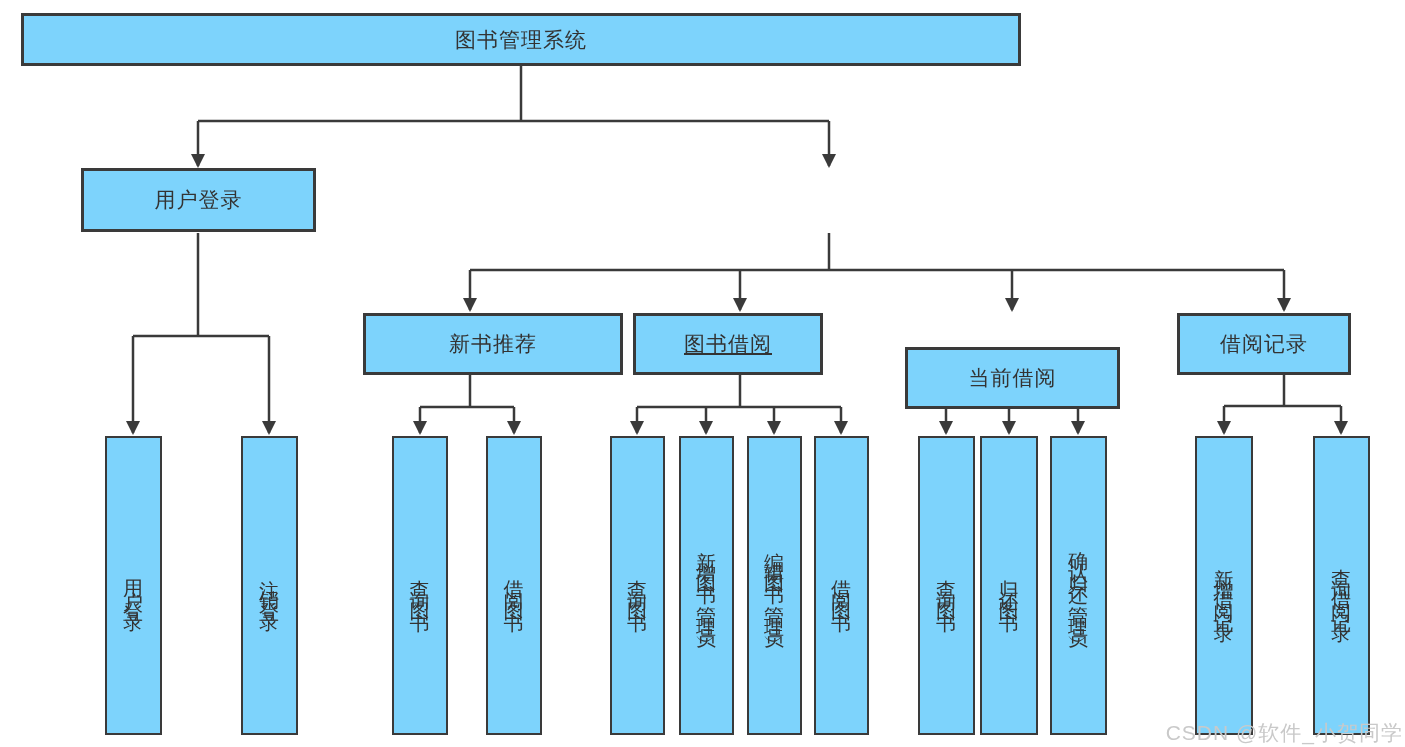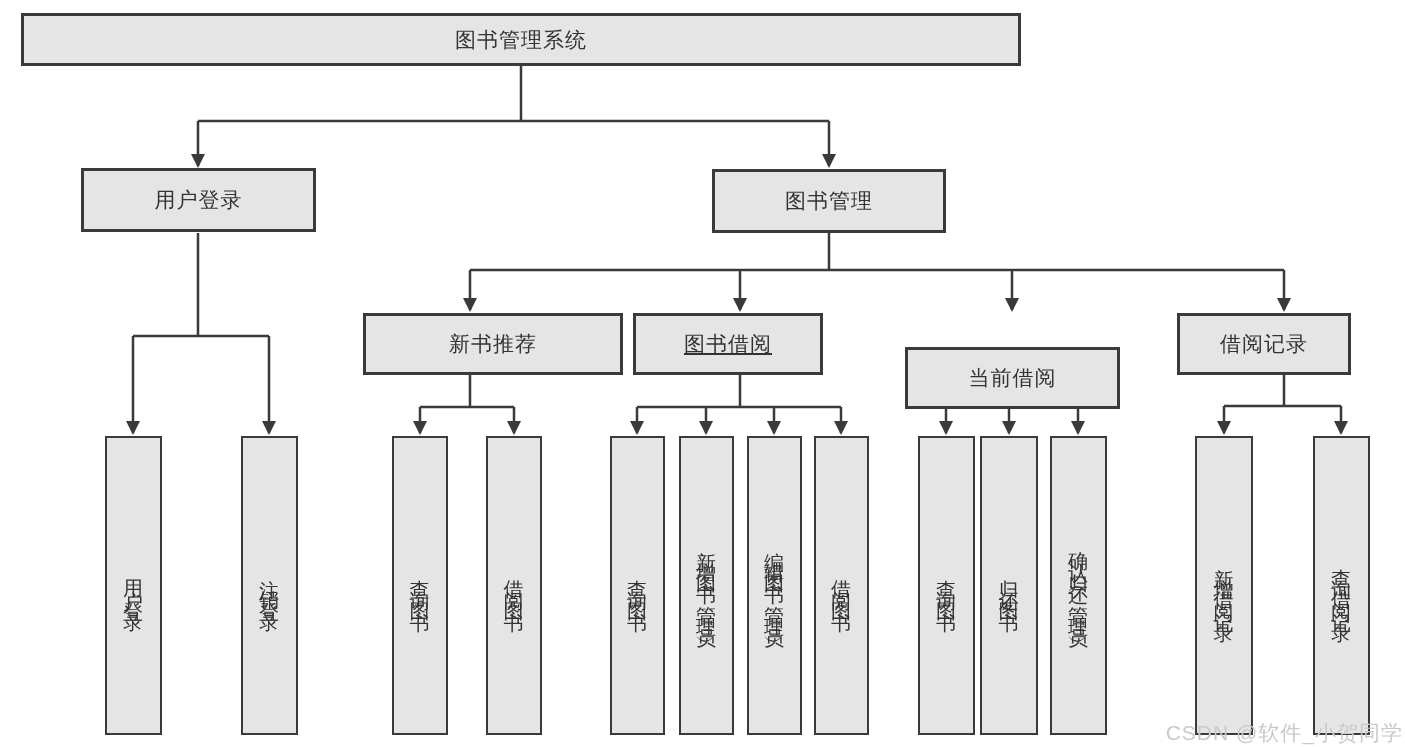--- a/index.html
+++ b/index.html
@@ -24,7 +24,7 @@
     position: absolute;
     box-sizing: border-box;
     border: 3px solid #3a3a3a;
-    background: #e5e5e5;
+    background: #7dd3fc;
     display: flex;
     align-items: center;
     justify-content: center;

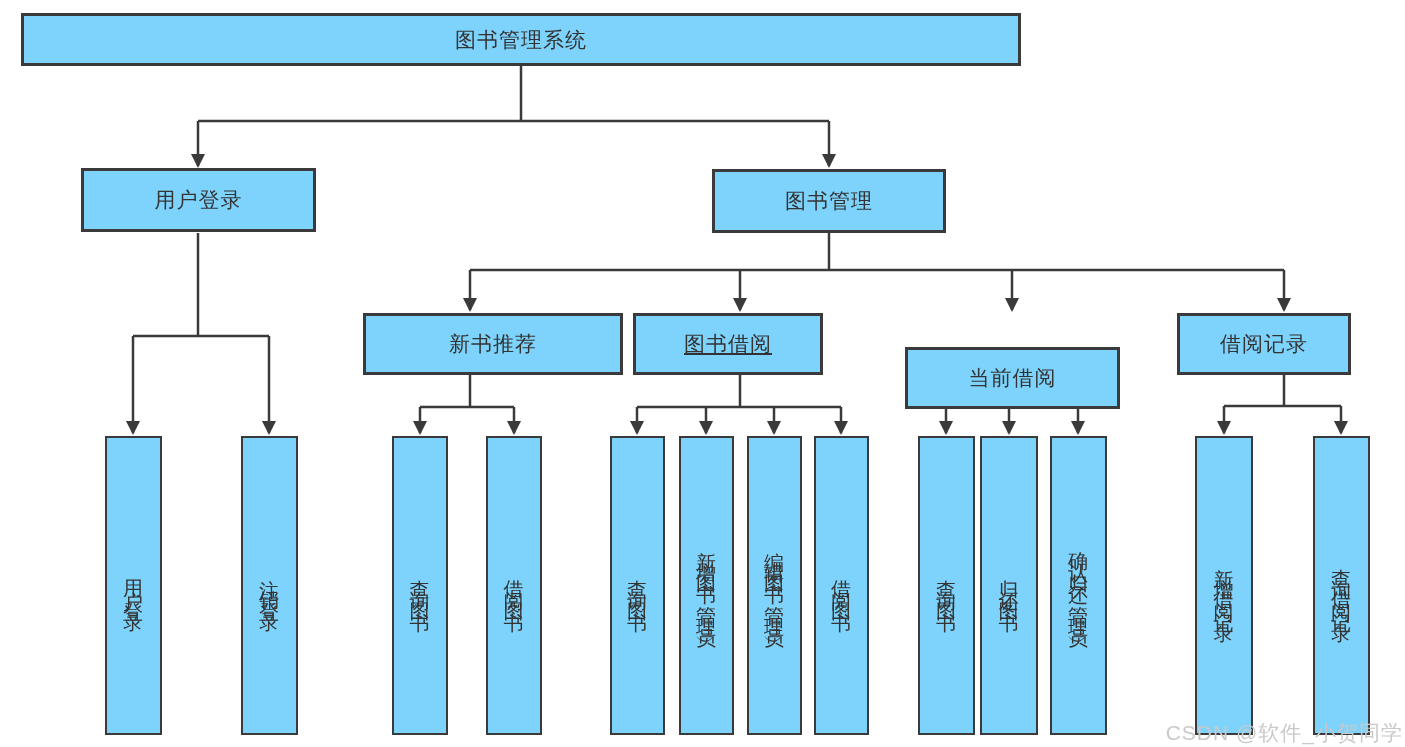--- a/index.html
+++ b/index.html
@@ -139,9 +139,6 @@
   <div class="node" id="n-login">
     <span>用户登录</span>
   </div>
-  <div class="node" id="n-mgmt">
-    <span>图书管理</span>
-  </div>
 
   <div class="node" id="n-rec">
     <span>新书推荐</span>

